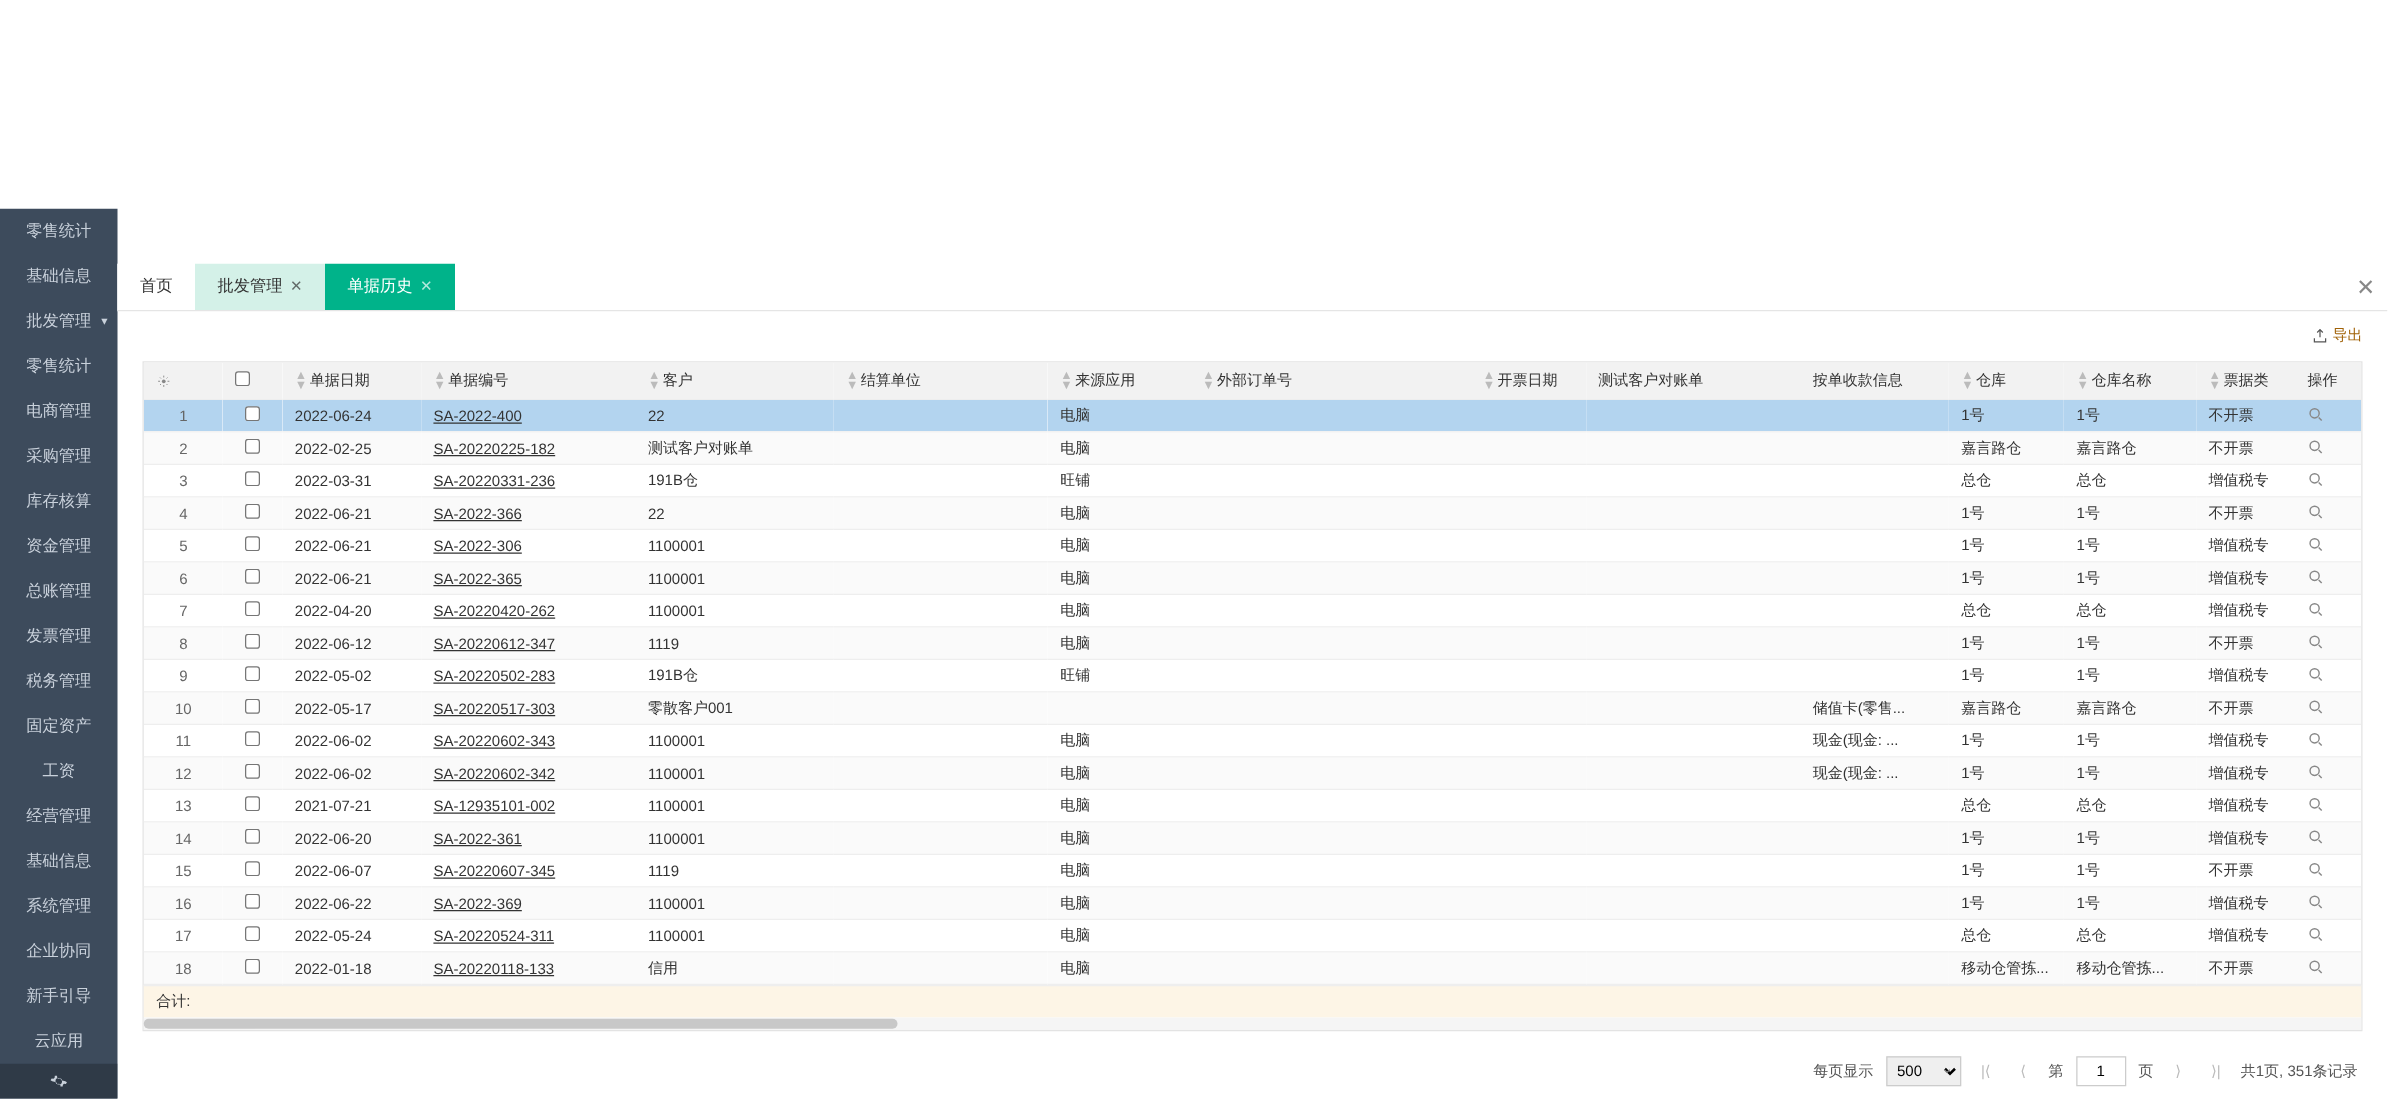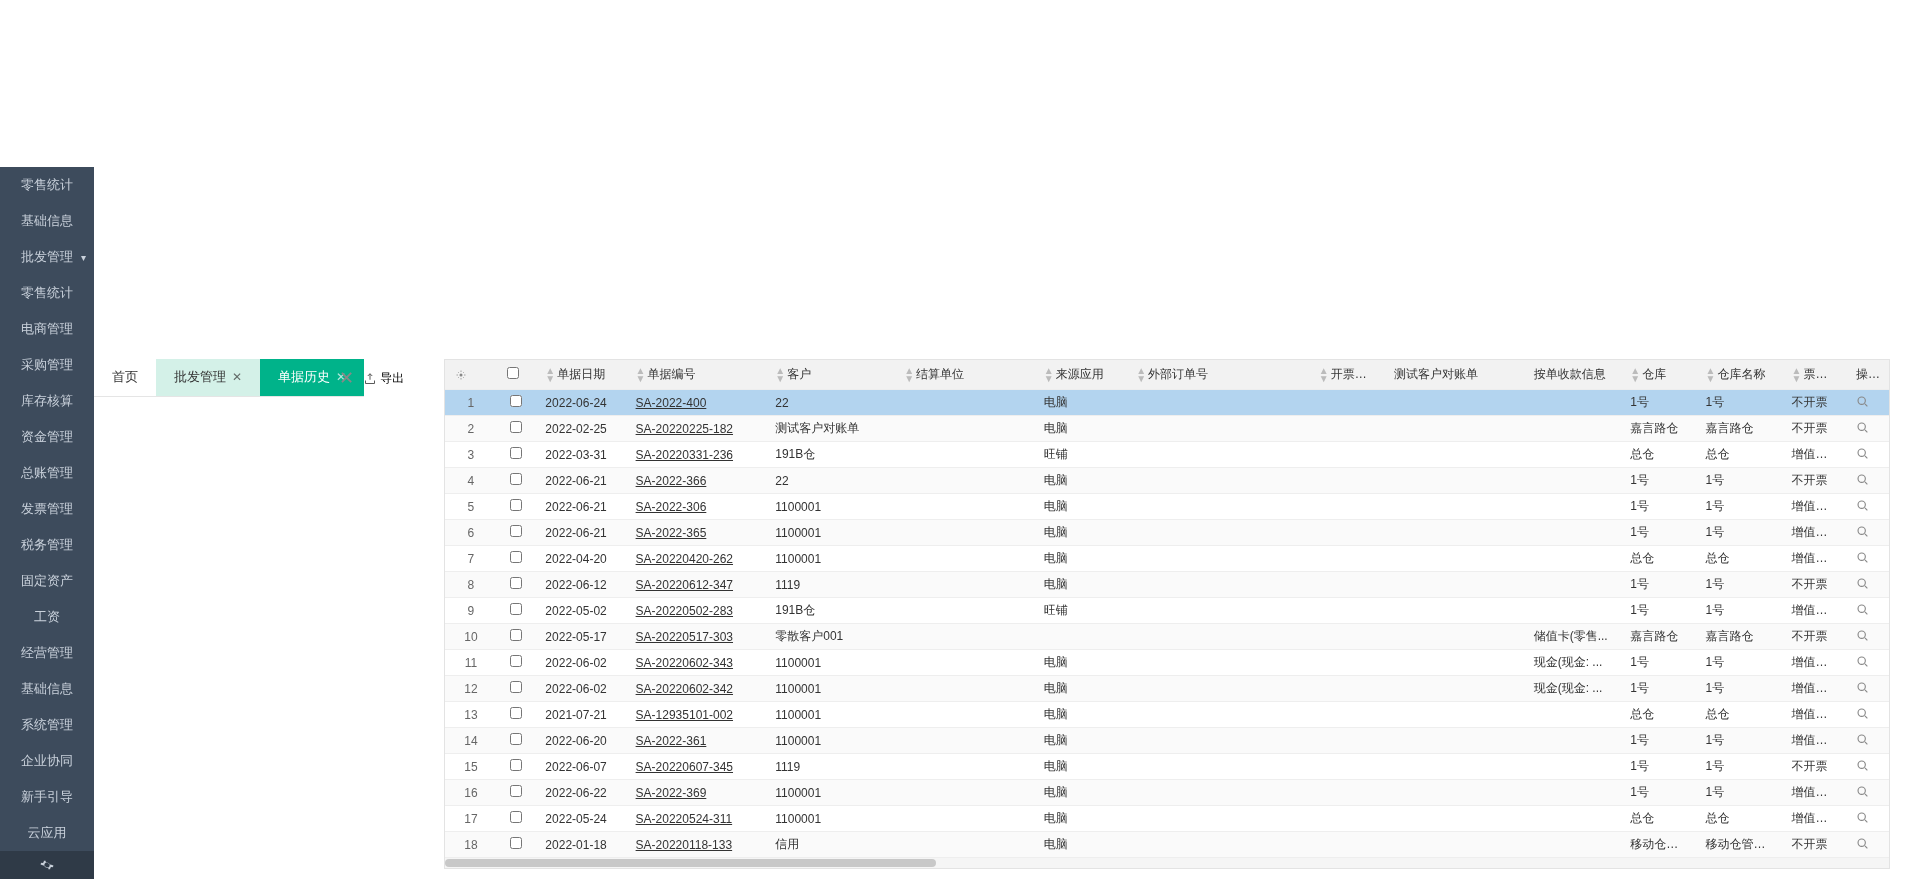--- a/index.html
+++ b/index.html
@@ -14,7 +14,7 @@
 .gear-icon { width: 14px; height: 14px; fill: #c9d1db; }
 
 
-.main { flex: 1; display: flex; min-width: 0; }
+.main { flex: 1; display: flex; flex-direction: column; min-width: 0; }
 
 
 .tabbar { height: 38px; background: #fff; display: flex; align-items: stretch; border-bottom: 1px solid #e5e5e5; position: relative; }

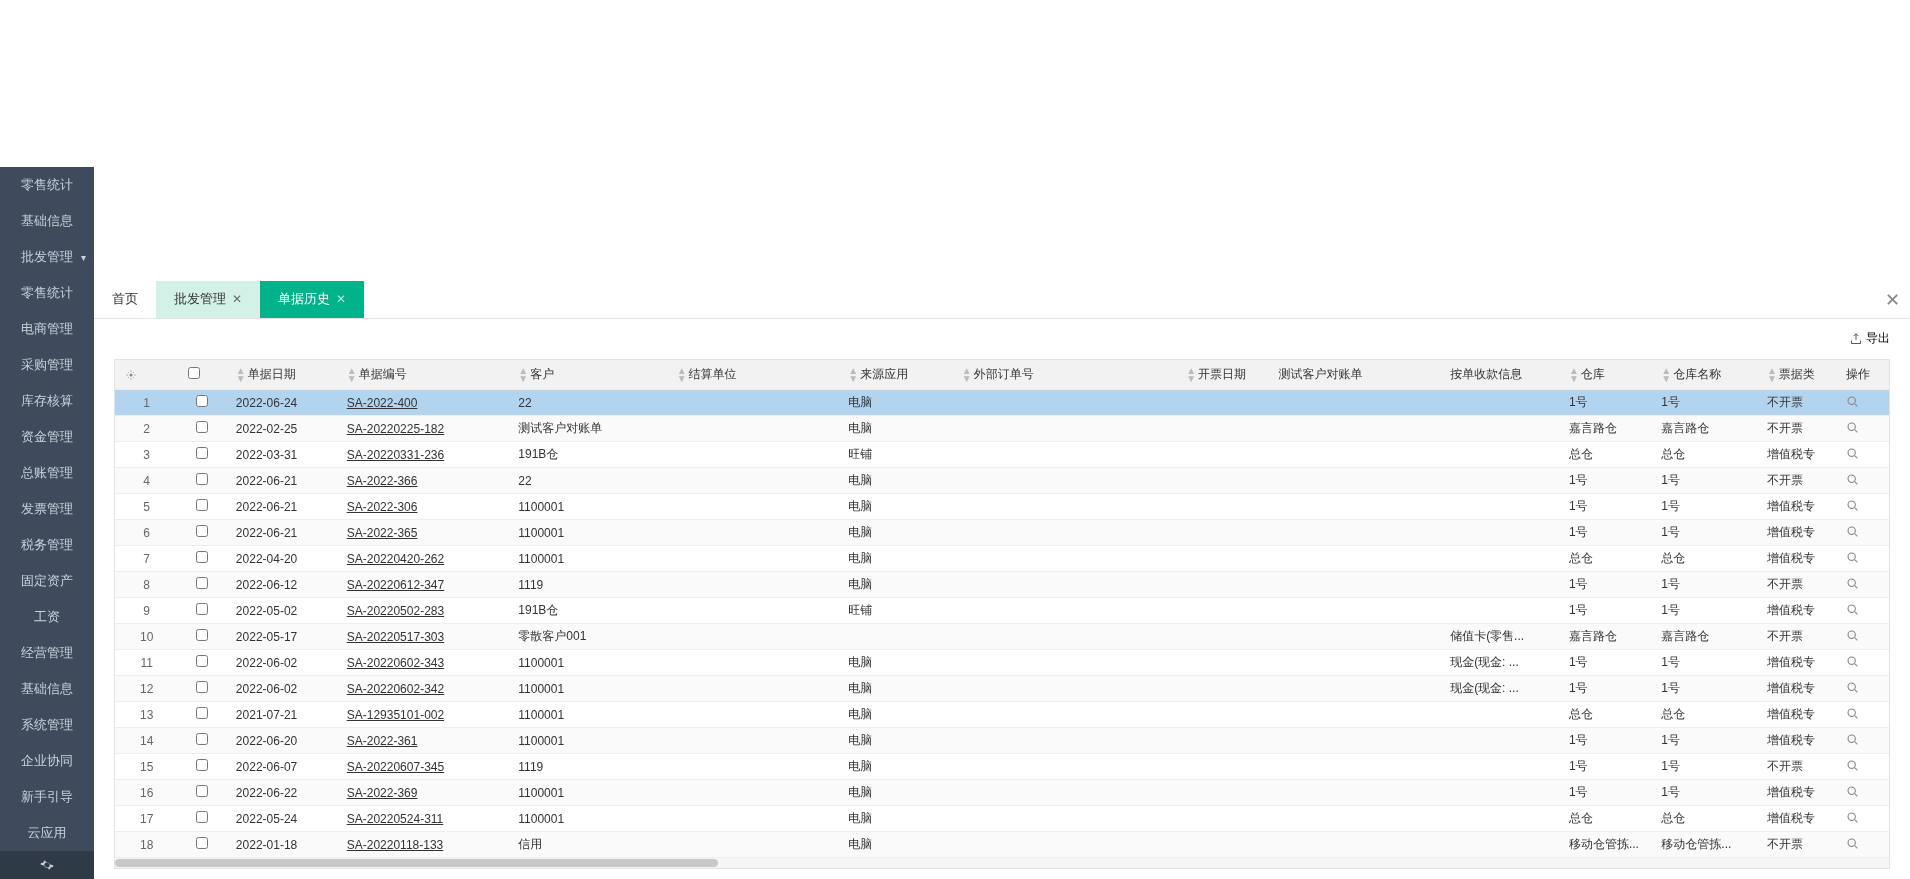--- a/index.html
+++ b/index.html
@@ -27,7 +27,7 @@
 
 
 .toolbar { height: 40px; display: flex; align-items: center; justify-content: flex-end; padding-right: 20px; }
-.export-btn { display: flex; align-items: center; gap: 4px; color: #000000; cursor: pointer; font-size: 12px; }
+.export-btn { display: flex; align-items: center; gap: 4px; color: #a16207; cursor: pointer; font-size: 12px; }
 .export-icon { width: 12px; height: 12px; stroke: #555; fill: none; stroke-width: 1.3; }
 
 

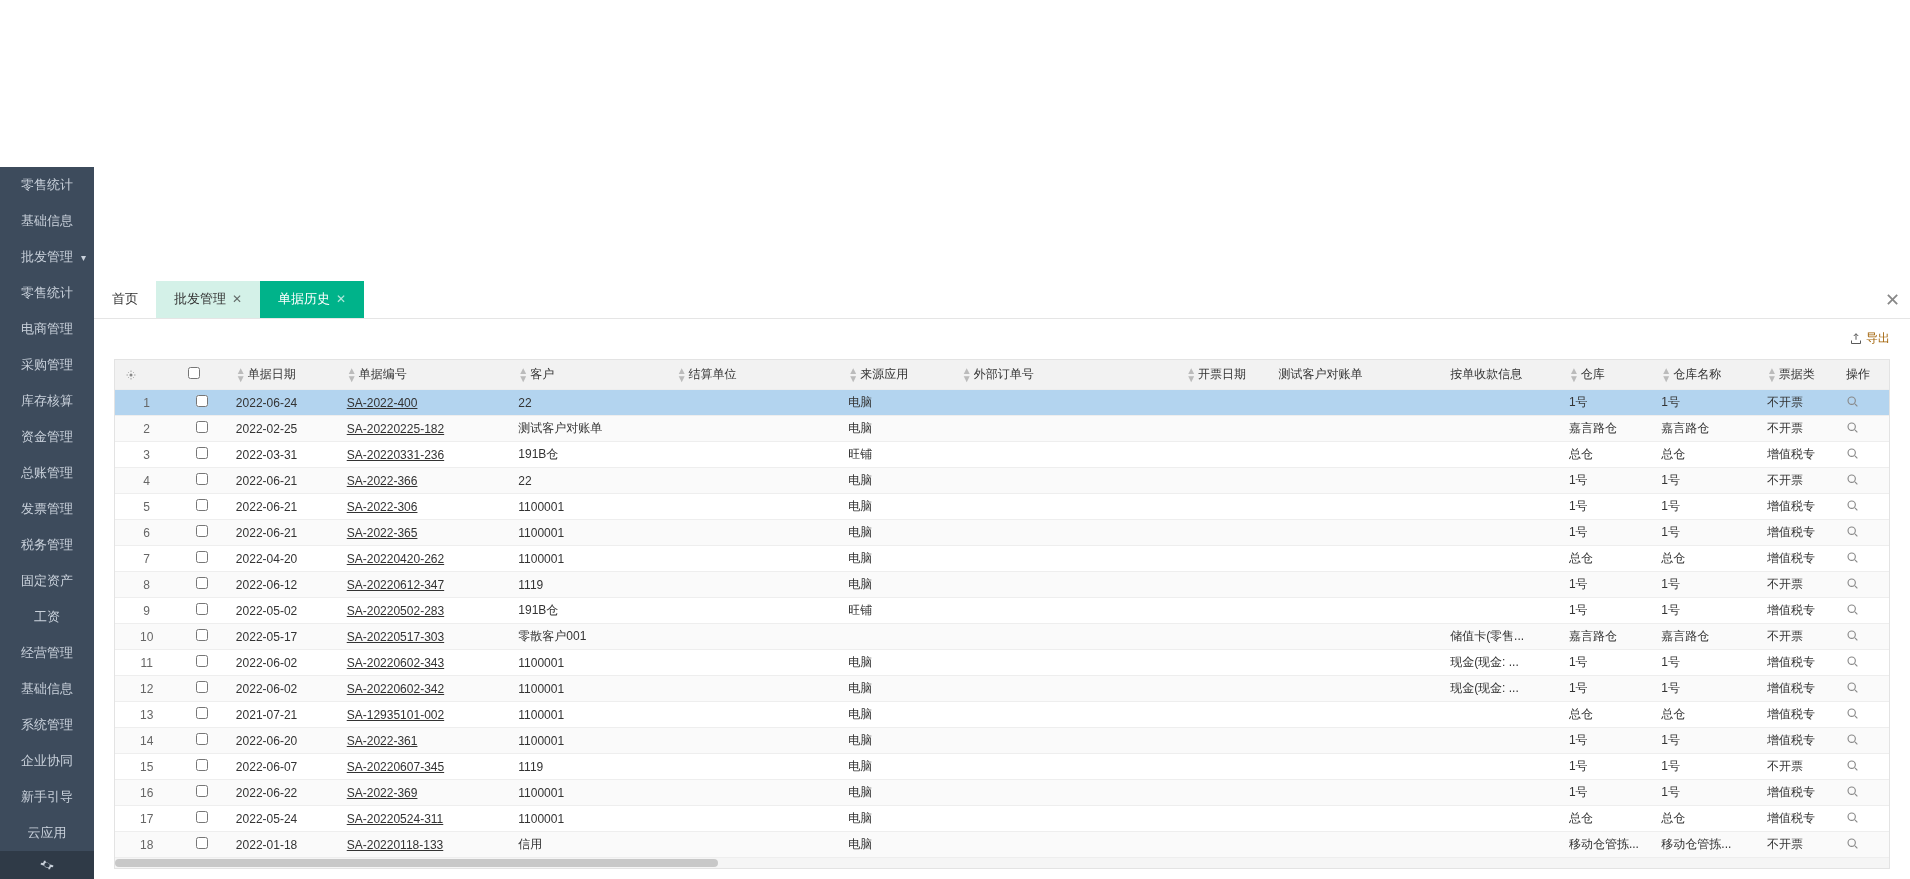--- a/index.html
+++ b/index.html
@@ -510,6 +510,9 @@
             </tbody>
         </table>
       </div>
+      <div class="total-row">
+        <span>合计:</span>
+      </div>
       <div class="hscroll">
           <div class="thumb"></div>
         </div>

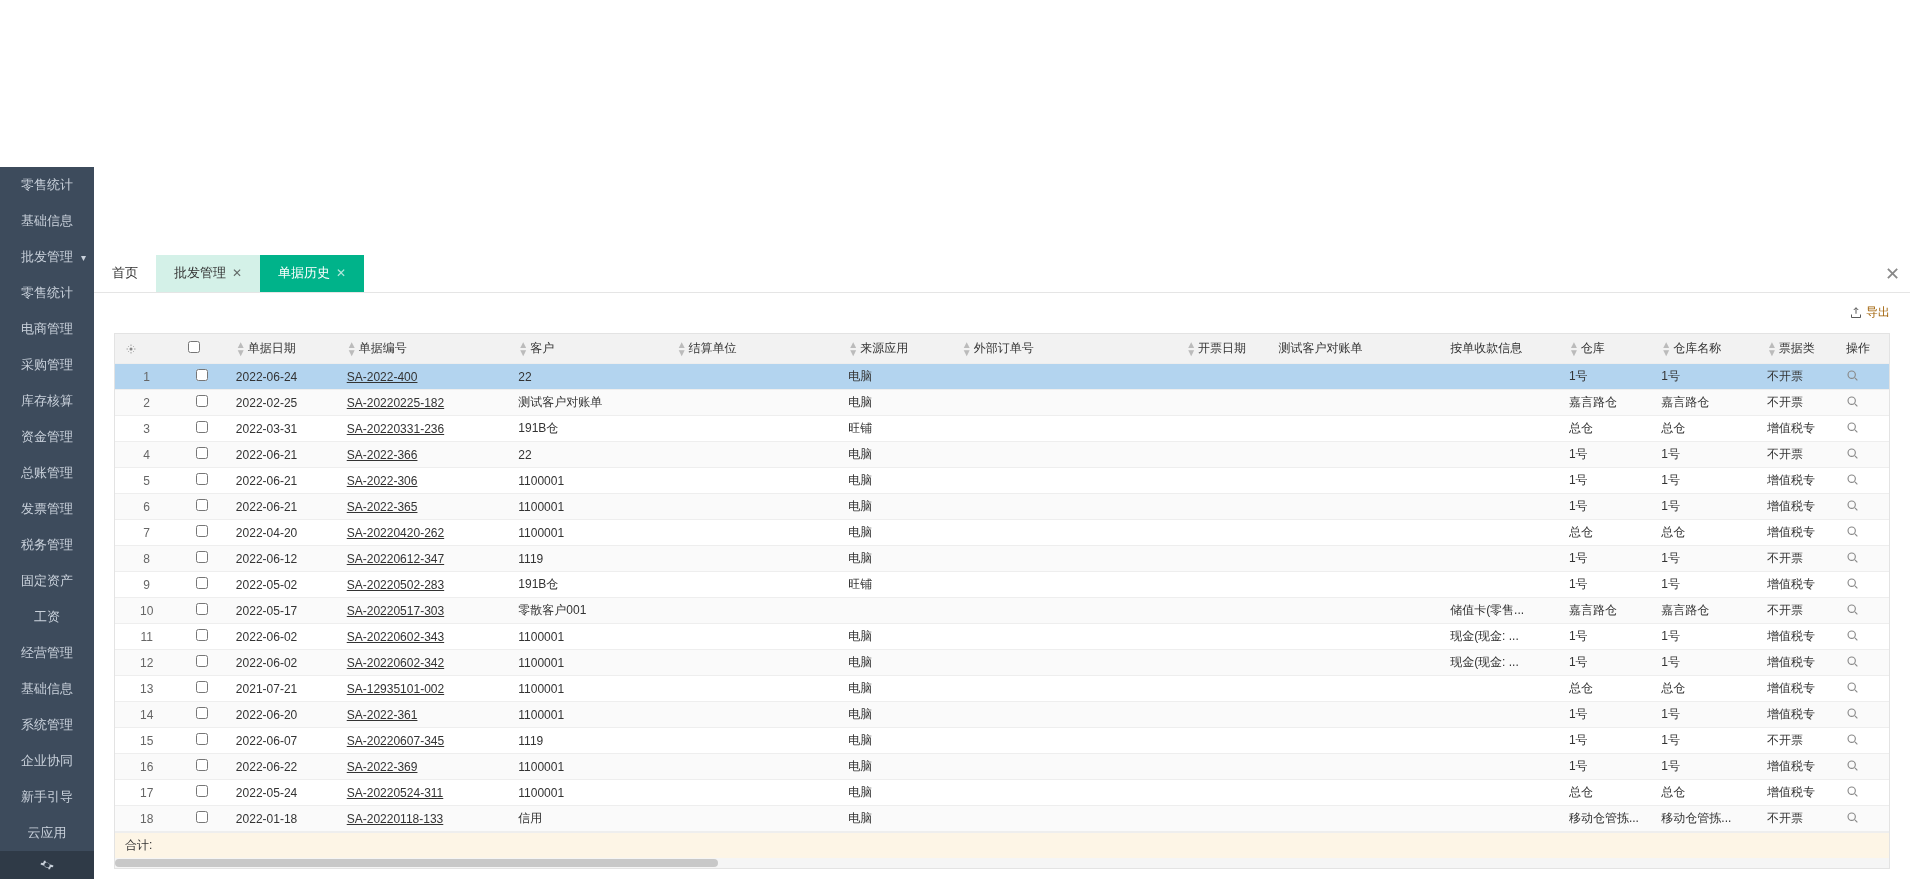--- a/index.html
+++ b/index.html
@@ -518,6 +518,18 @@
         </div>
     </div>
 
+    <div class="pager">
+      <span>每页显示</span>
+      <span class="sel-wrap"><select><option>500</option></select></span>
+      <span class="nav">|⟨</span>
+      <span class="nav">⟨</span>
+      <span>第</span>
+      <input value="1" style="">
+      <span>页</span>
+      <span class="nav">⟩</span>
+      <span class="nav">⟩|</span>
+      <span>共1页, 351条记录</span>
+    </div>
   </div>
 </div>
 

